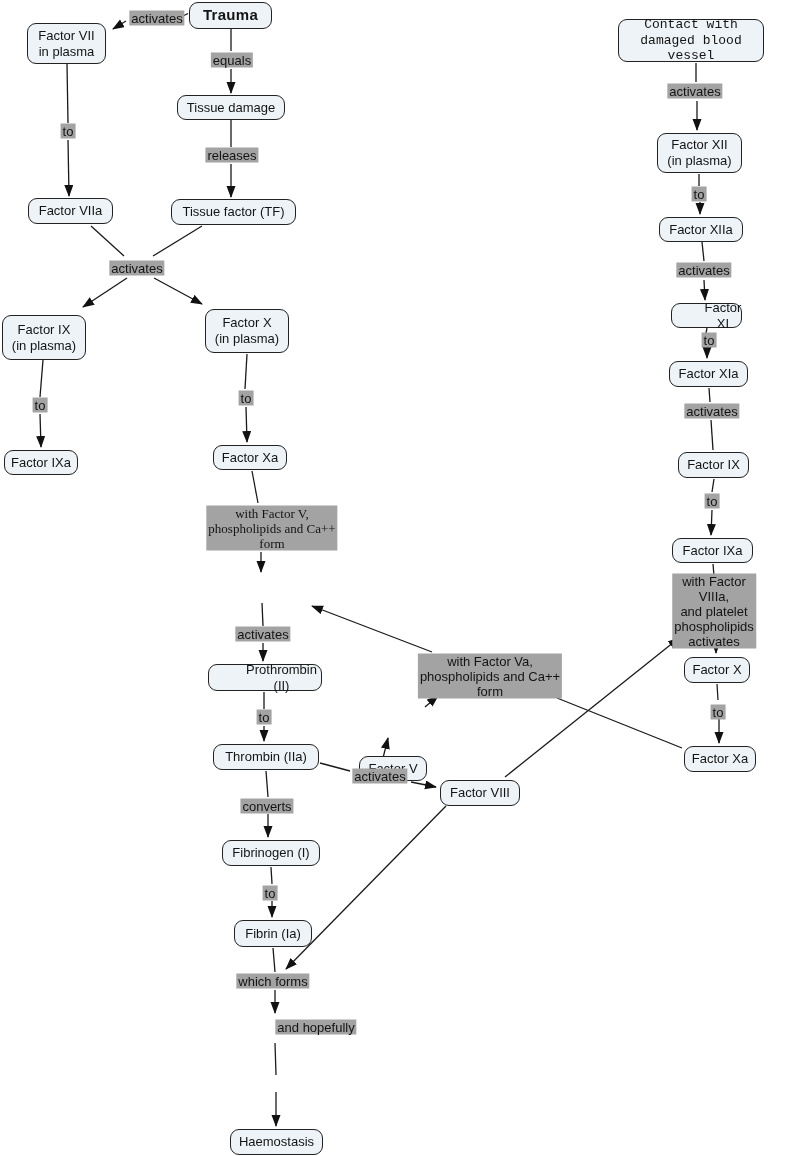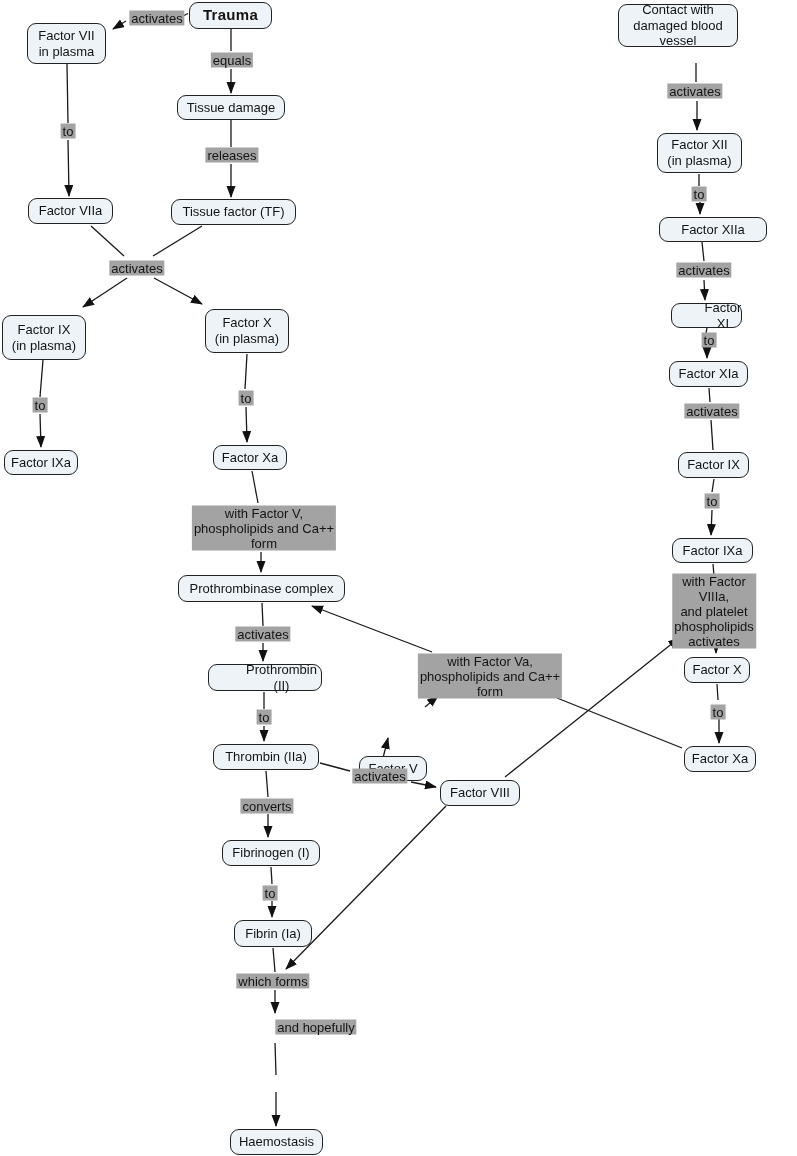--- a/index.html
+++ b/index.html
@@ -90,7 +90,7 @@
   <div class="node title" style="left:189px;top:2px;width:83px;height:27px;">Trauma</div>
   <div class="node" style="left:27px;top:23px;width:79px;height:41px;">Factor VII
 in plasma</div>
-  <div class="node" style="left:618px;top:4px;width:120px;height:43px;">Contact with
+  <div class="node" style="left:618px;top:19px;width:146px;height:43px;font-family:Liberation Mono, monospace;">Contact with
 damaged blood vessel</div>
   <div class="node" style="left:177px;top:95px;width:108px;height:25px;">Tissue damage</div>
   <div class="node" style="left:657px;top:133px;width:85px;height:40px;">Factor XII

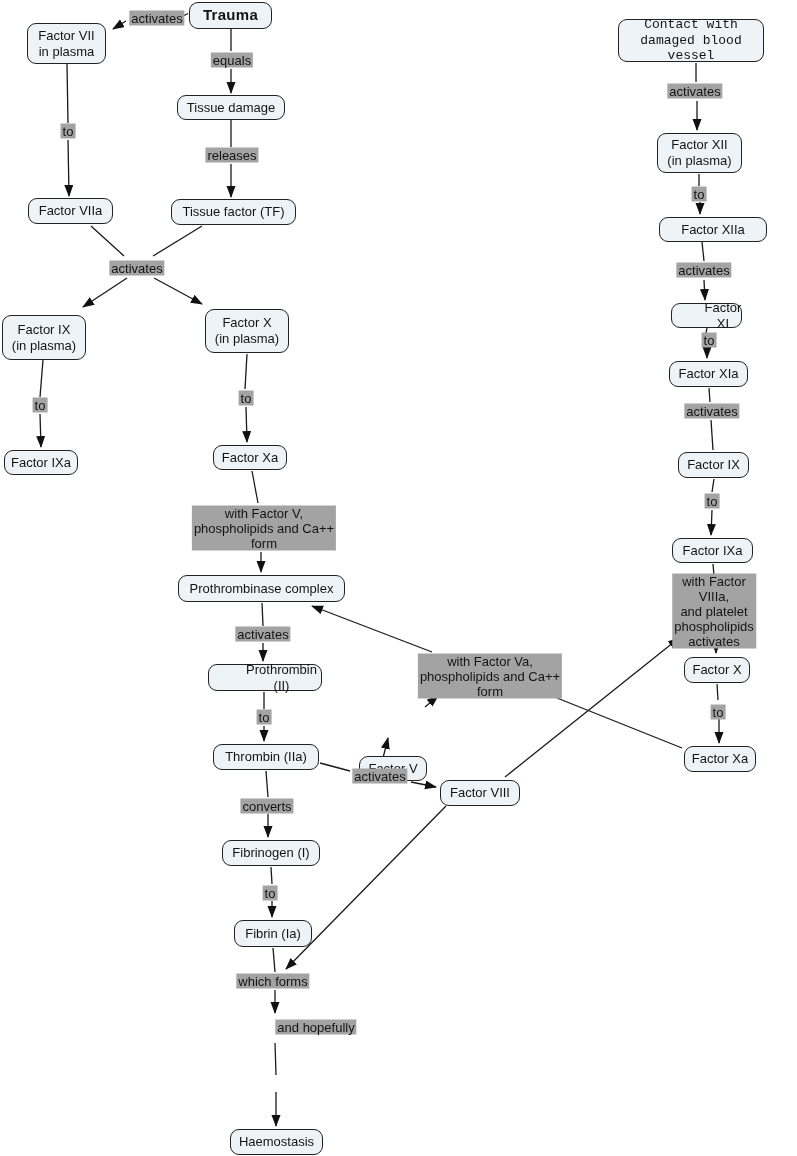--- a/index.html
+++ b/index.html
@@ -97,7 +97,7 @@
 (in plasma)</div>
   <div class="node" style="left:28px;top:198px;width:85px;height:26px;">Factor VIIa</div>
   <div class="node" style="left:171px;top:199px;width:125px;height:26px;">Tissue factor (TF)</div>
-  <div class="node" style="left:659px;top:217px;width:108px;height:25px;">Factor XIIa</div>
+  <div class="node" style="left:659px;top:217px;width:84px;height:25px;">Factor XIIa</div>
   <div class="node" style="left:671px;top:303px;width:71px;height:25px;padding-left:36px;">Factor XI</div>
   <div class="node" style="left:2px;top:315px;width:84px;height:45px;">Factor IX
 (in plasma)</div>

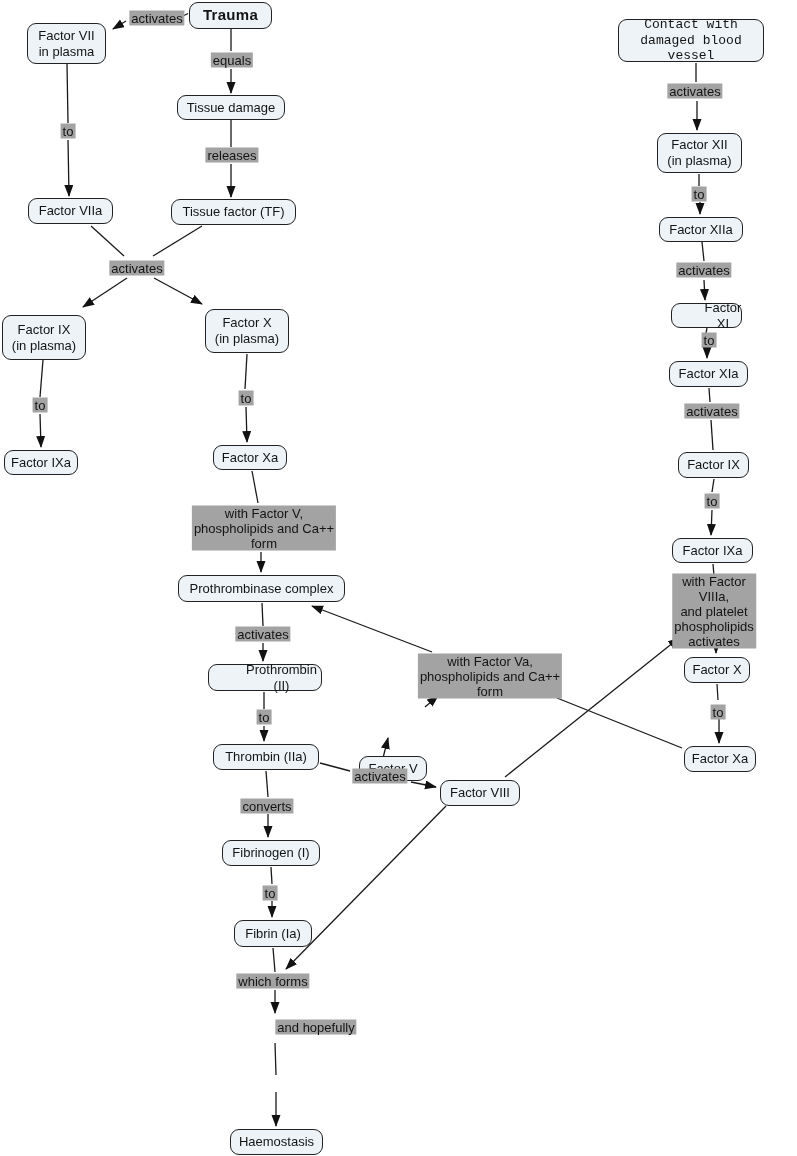--- a/index.html
+++ b/index.html
@@ -132,7 +132,7 @@
   <div class="elabel" style="left:246px;top:398px;">to</div>
   <div class="elabel" style="left:712px;top:411px;">activates</div>
   <div class="elabel" style="left:712px;top:501px;">to</div>
-  <div class="elabel" style="left:264px;top:528px;">with Factor V,
+  <div class="elabel" style="left:272px;top:528px;font-family:Liberation Serif, serif;">with Factor V,
 phospholipids and Ca++
 form</div>
   <div class="elabel" style="left:714px;top:611px;">with Factor VIIIa,

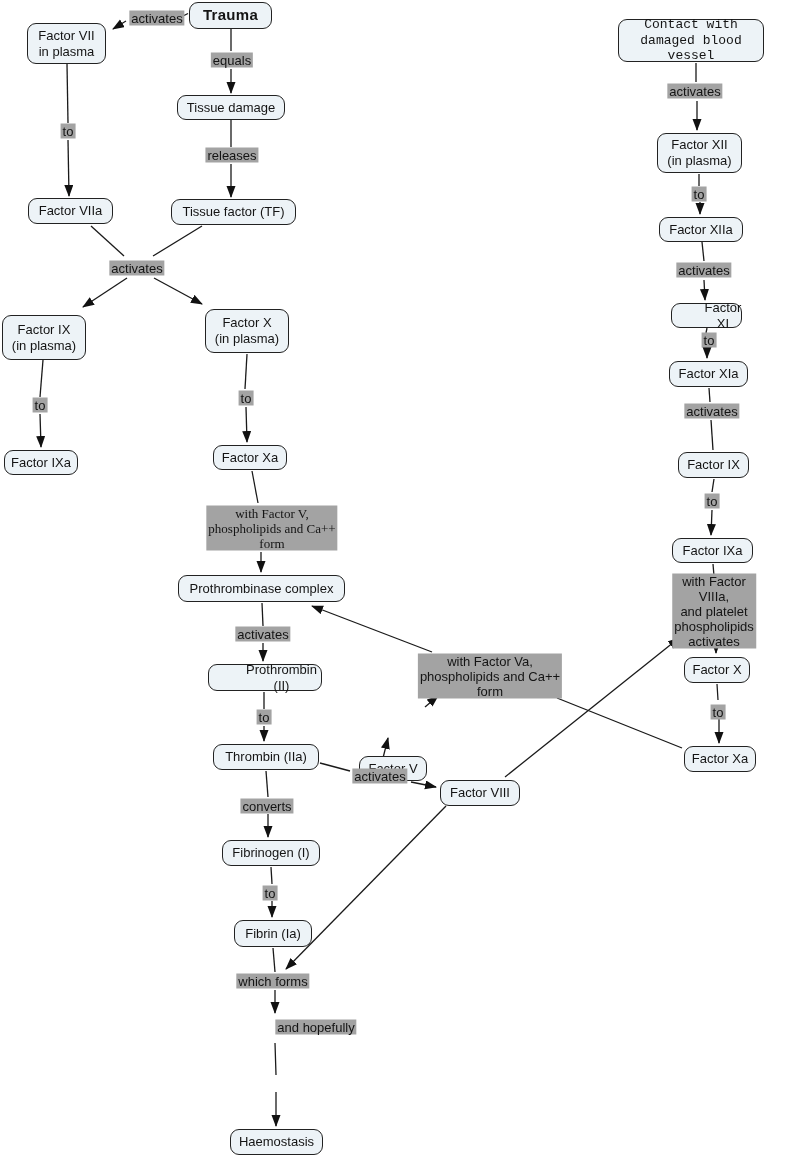--- a/index.html
+++ b/index.html
@@ -108,7 +108,6 @@
   <div class="node" style="left:213px;top:445px;width:74px;height:25px;">Factor Xa</div>
   <div class="node" style="left:678px;top:452px;width:71px;height:26px;">Factor IX</div>
   <div class="node" style="left:672px;top:538px;width:81px;height:25px;">Factor IXa</div>
-  <div class="node" style="left:178px;top:575px;width:167px;height:27px;">Prothrombinase complex</div>
   <div class="node" style="left:684px;top:657px;width:66px;height:26px;">Factor X</div>
   <div class="node" style="left:208px;top:664px;width:114px;height:27px;padding-left:36px;">Prothrombin (II)</div>
   <div class="node" style="left:359px;top:708px;width:68px;height:25px;margin-top:48px;">Factor V</div>

